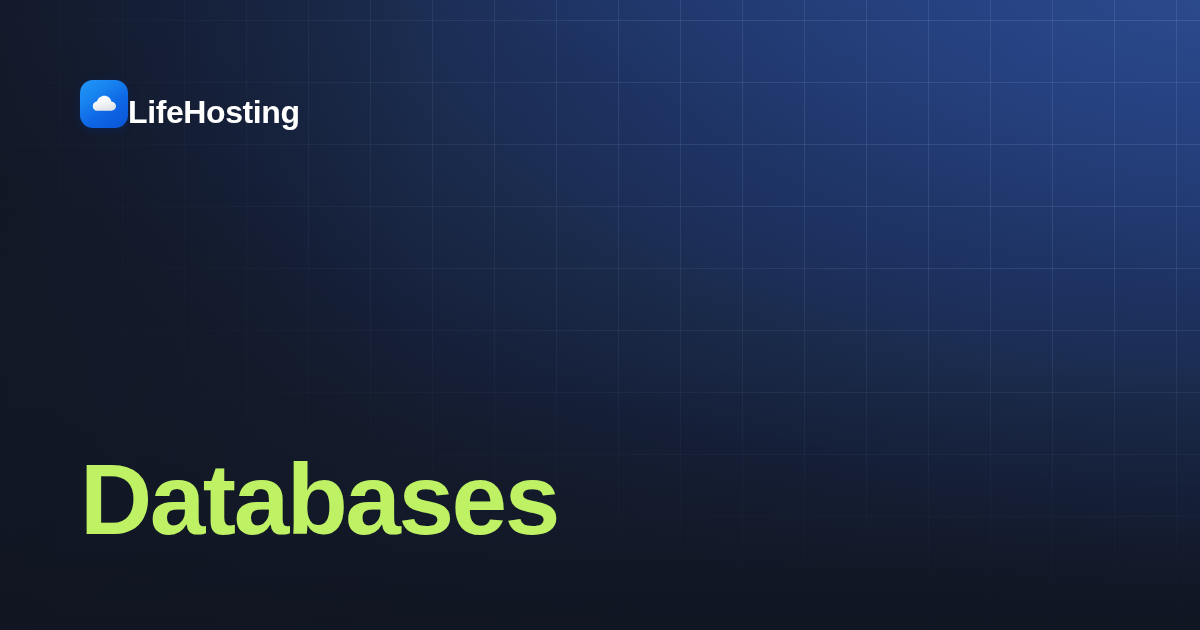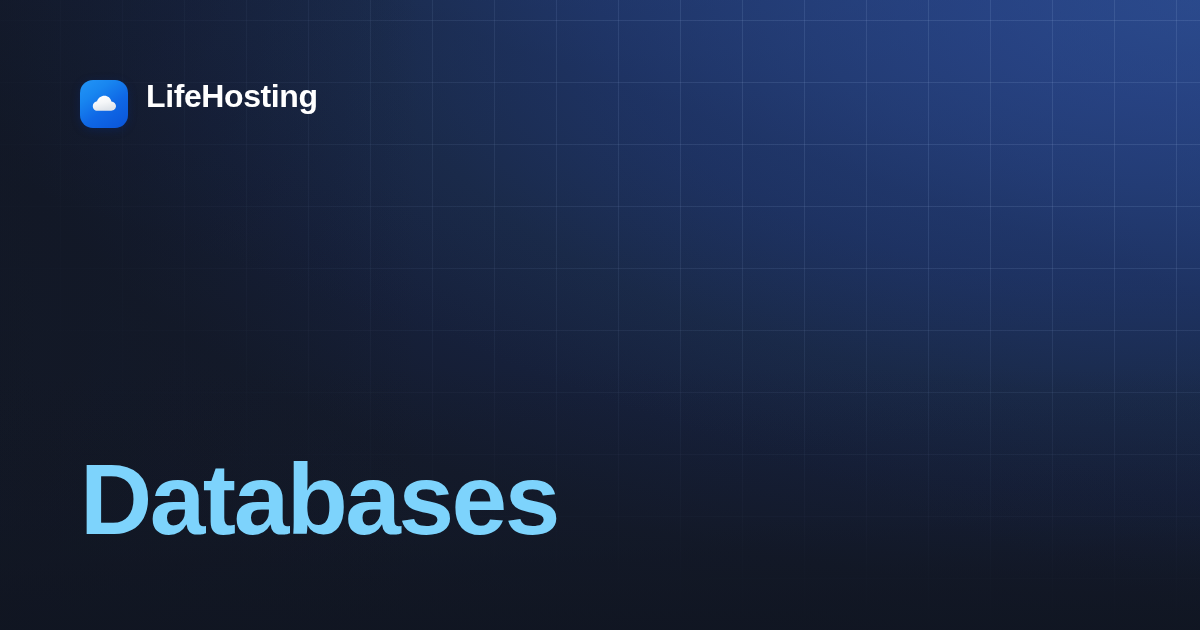--- a/index.html
+++ b/index.html
@@ -102,8 +102,7 @@
     left: 80px;
     top: 80px;
     display: flex;
-    align-items: flex-start;
-    gap: 18px;
+    align-items: flex-end;
   }
 
   .brand-mark {

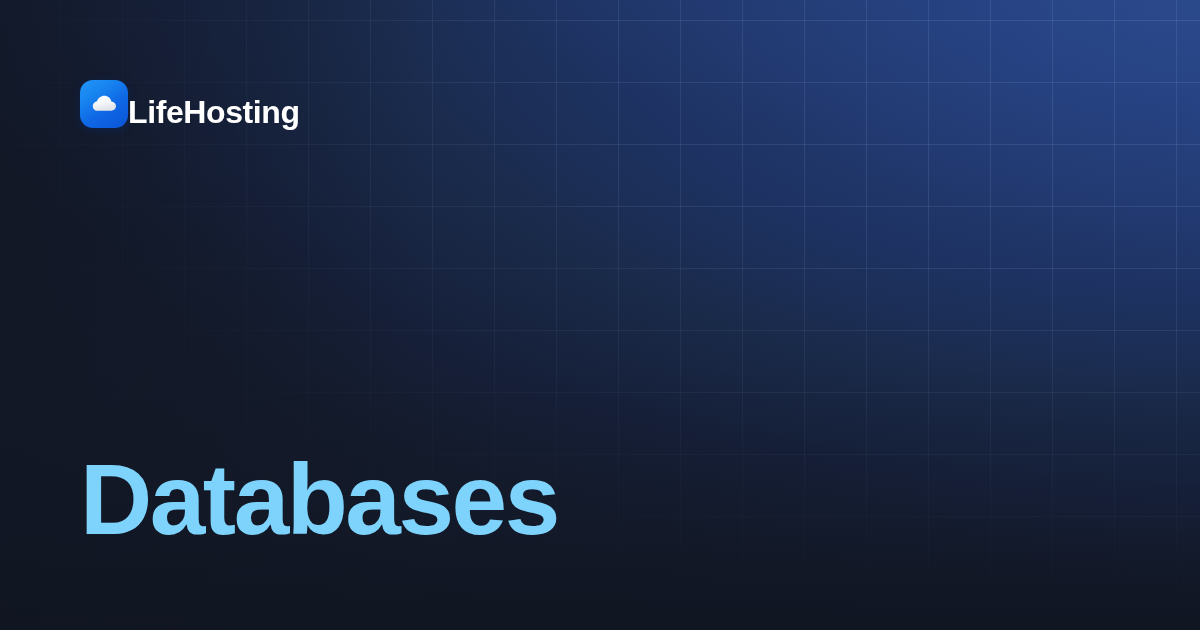--- a/index.html
+++ b/index.html
@@ -133,7 +133,7 @@
     position: absolute;
     left: 80px;
     top: 444px;
-    color: #7dd3fc;
+    color: #bef264;
     font-size: 100px;
     font-weight: 700;
     letter-spacing: -2.5px;

